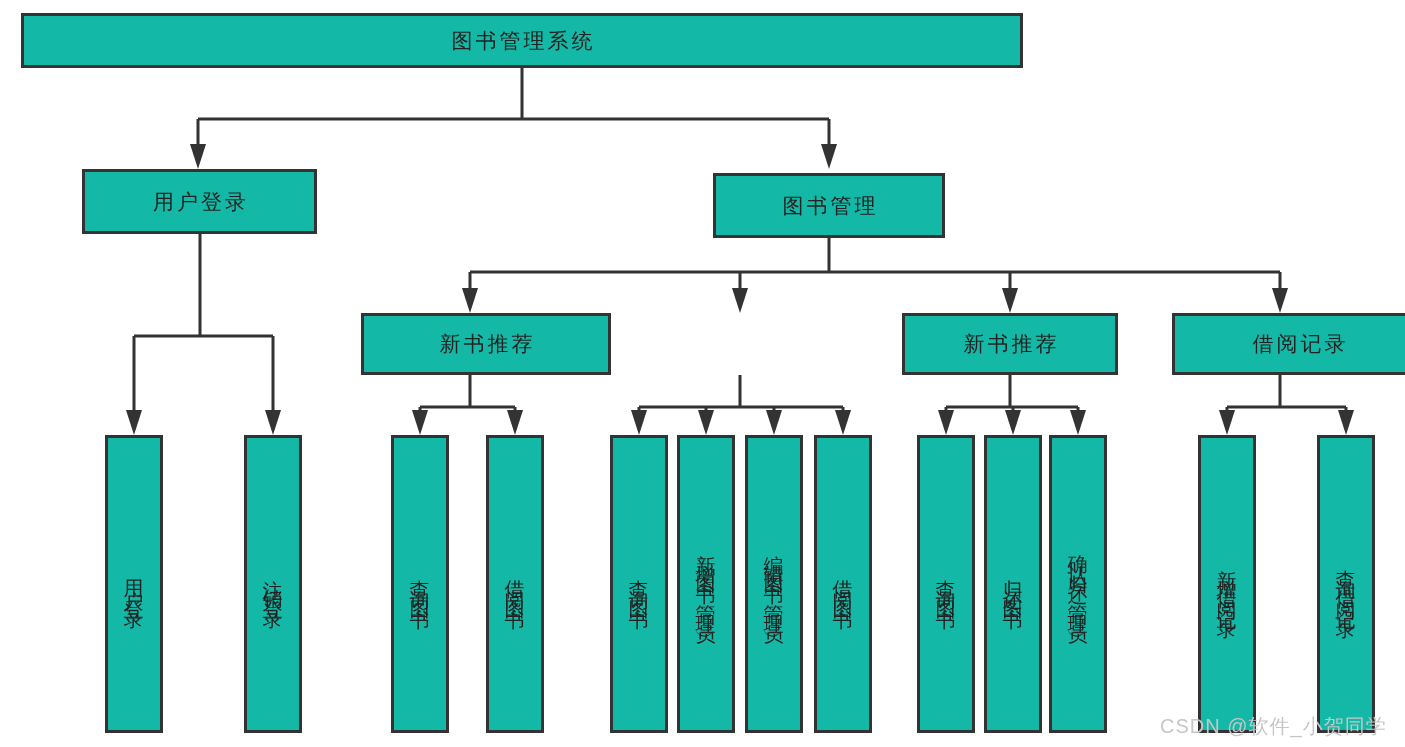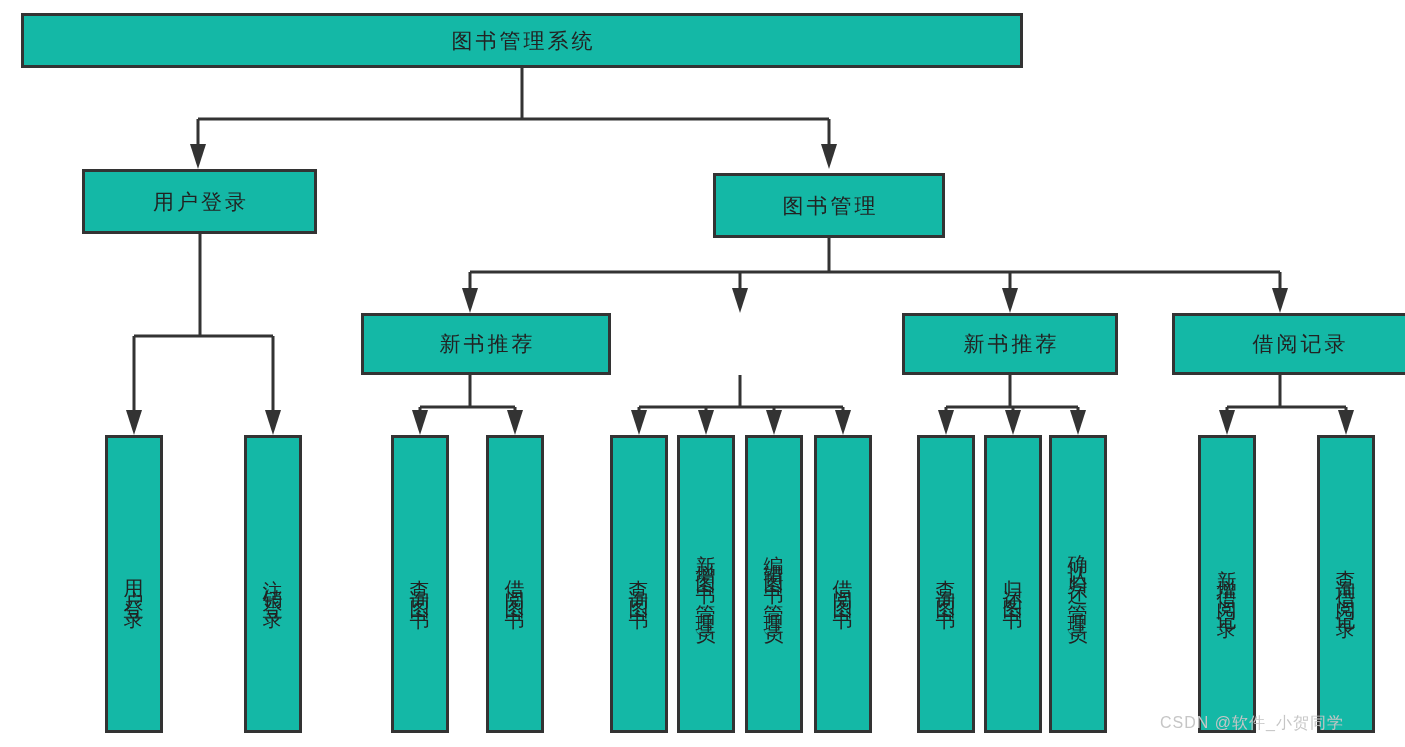--- a/index.html
+++ b/index.html
@@ -66,7 +66,7 @@
     position: absolute;
     left: 1160px;
     top: 713px;
-    font-size: 16px;
+    font-size: 20px;
     color: #c6c6c6;
     white-space: nowrap;
     z-index: 3;

